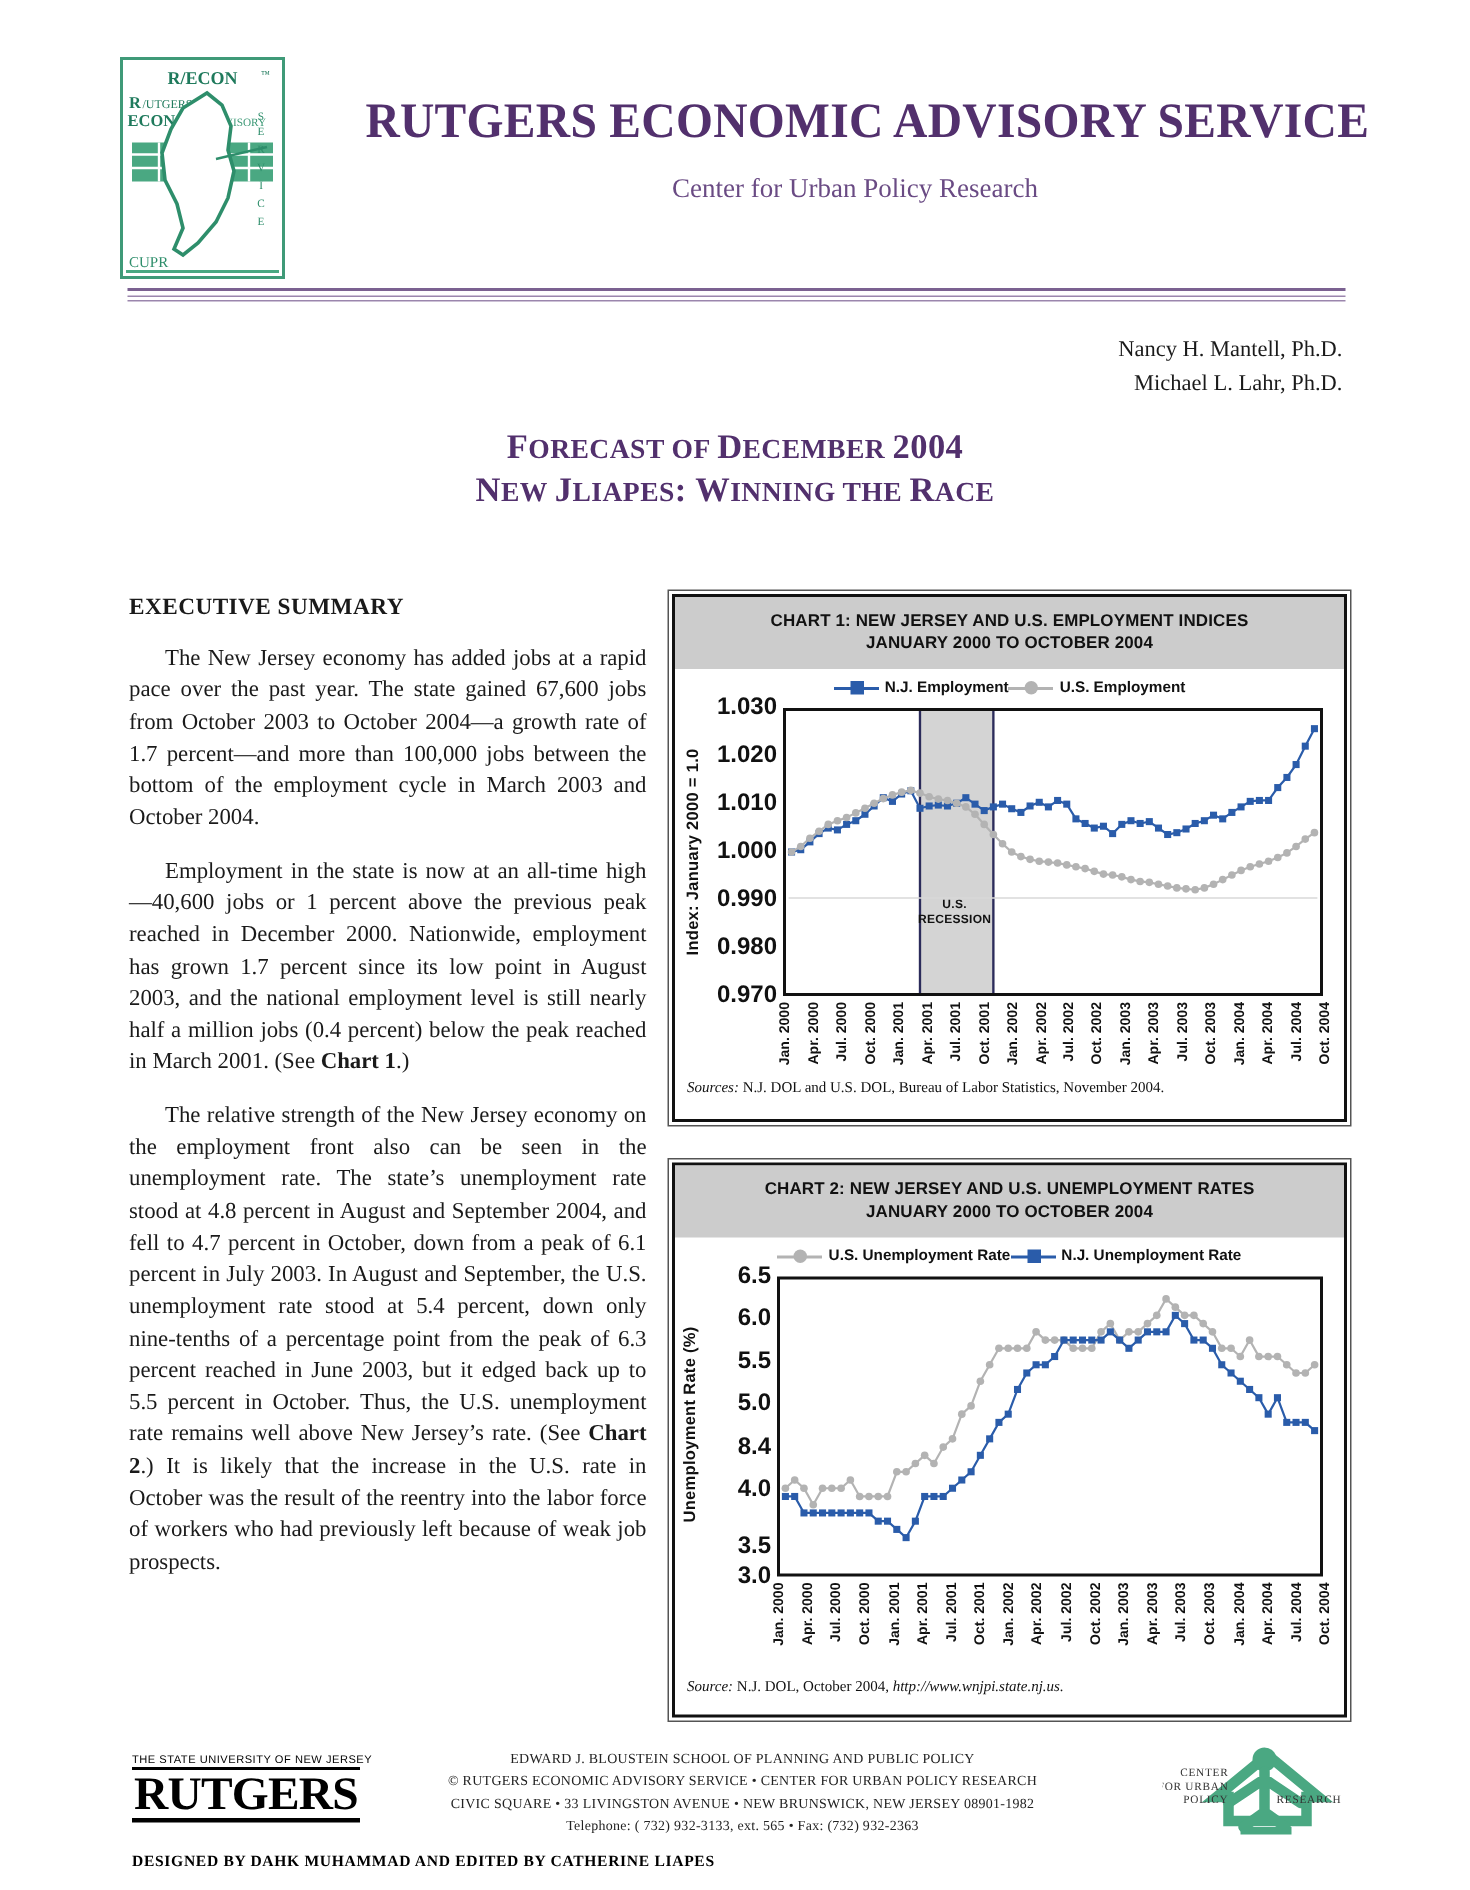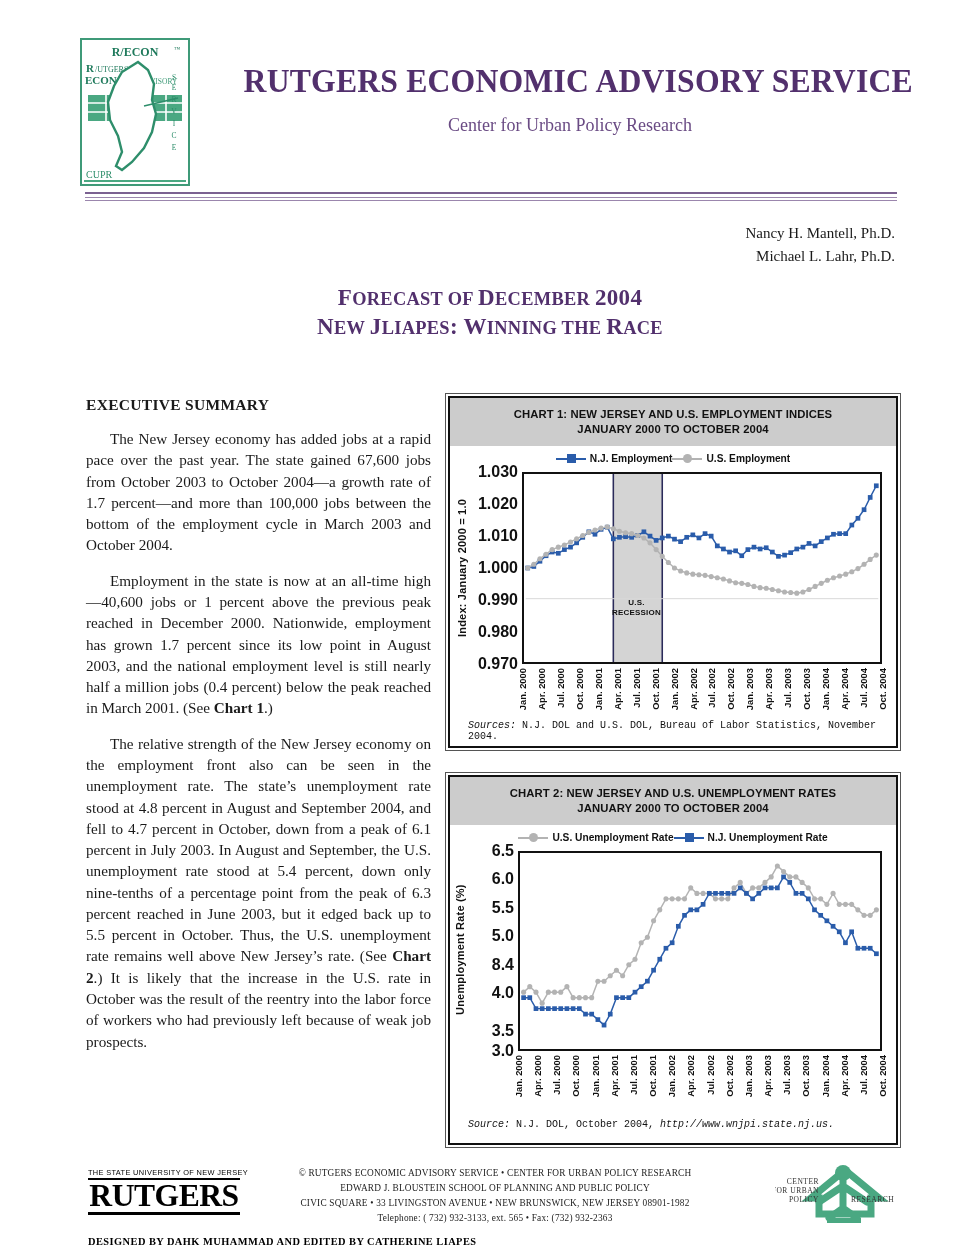--- a/index.html
+++ b/index.html
@@ -118,7 +118,7 @@
     font-size:9.4px;font-weight:bold;color:#111;white-space:nowrap;
   }
   .srcline{
-    position:absolute;left:18px;font-size:10px;color:#111;font-family:Liberation Mono, monospace;
+    position:absolute;left:8px;font-size:10px;color:#111;font-family:Liberation Serif, serif;
   }
   .srcline i{font-style:italic;}
 

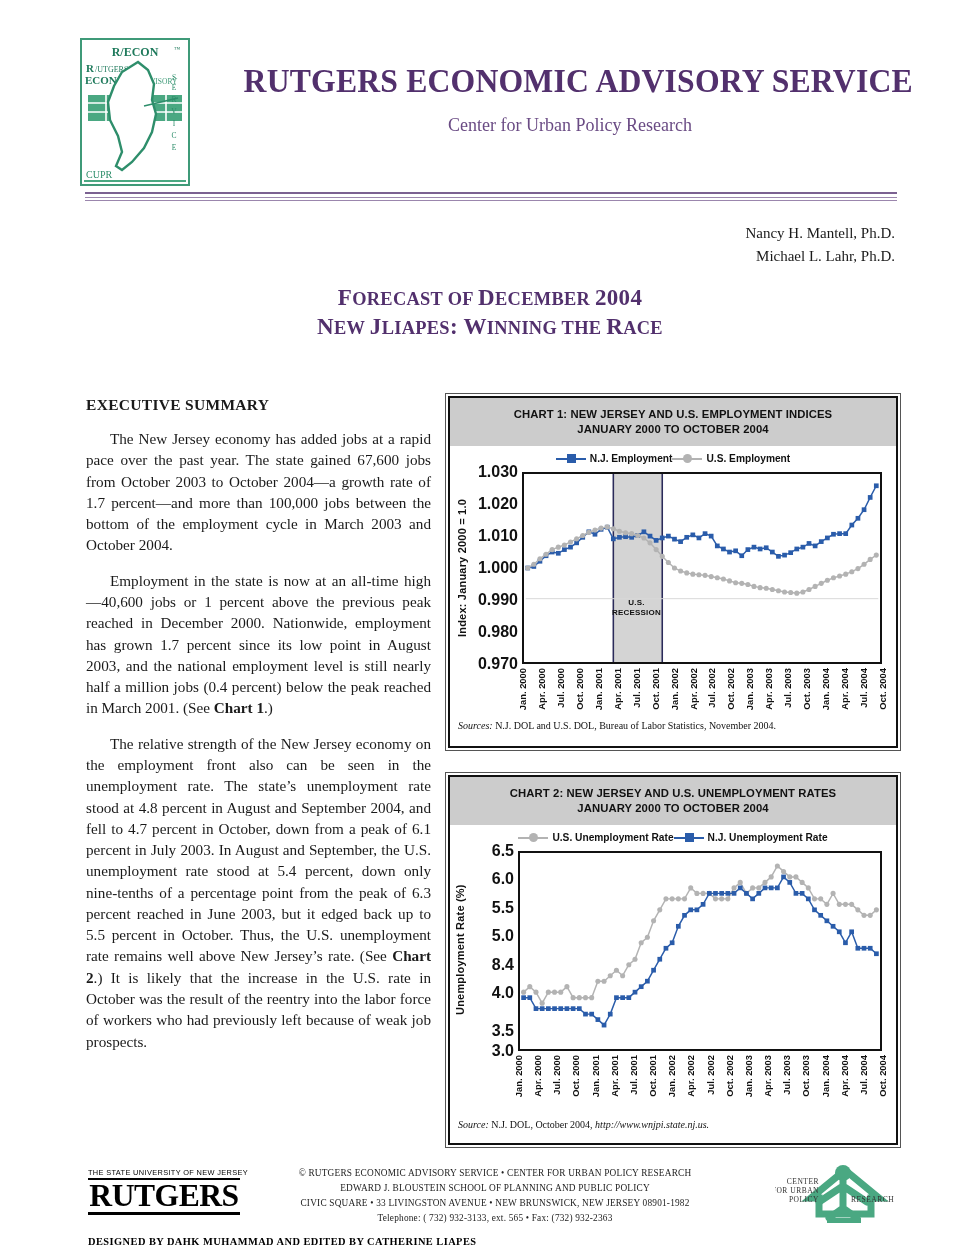--- a/index.html
+++ b/index.html
@@ -611,8 +611,8 @@
   </div>
 
   <div class="footer-address">
+    <div>EDWARD J. BLOUSTEIN SCHOOL OF PLANNING AND PUBLIC POLICY</div>
     <div>© RUTGERS ECONOMIC ADVISORY SERVICE • CENTER FOR URBAN POLICY RESEARCH</div>
-    <div>EDWARD J. BLOUSTEIN SCHOOL OF PLANNING AND PUBLIC POLICY</div>
     <div>CIVIC SQUARE • 33 LIVINGSTON AVENUE • NEW BRUNSWICK, NEW JERSEY 08901-1982</div>
     <div>Telephone: ( 732) 932-3133, ext. 565 • Fax:  (732) 932-2363</div>
   </div>

